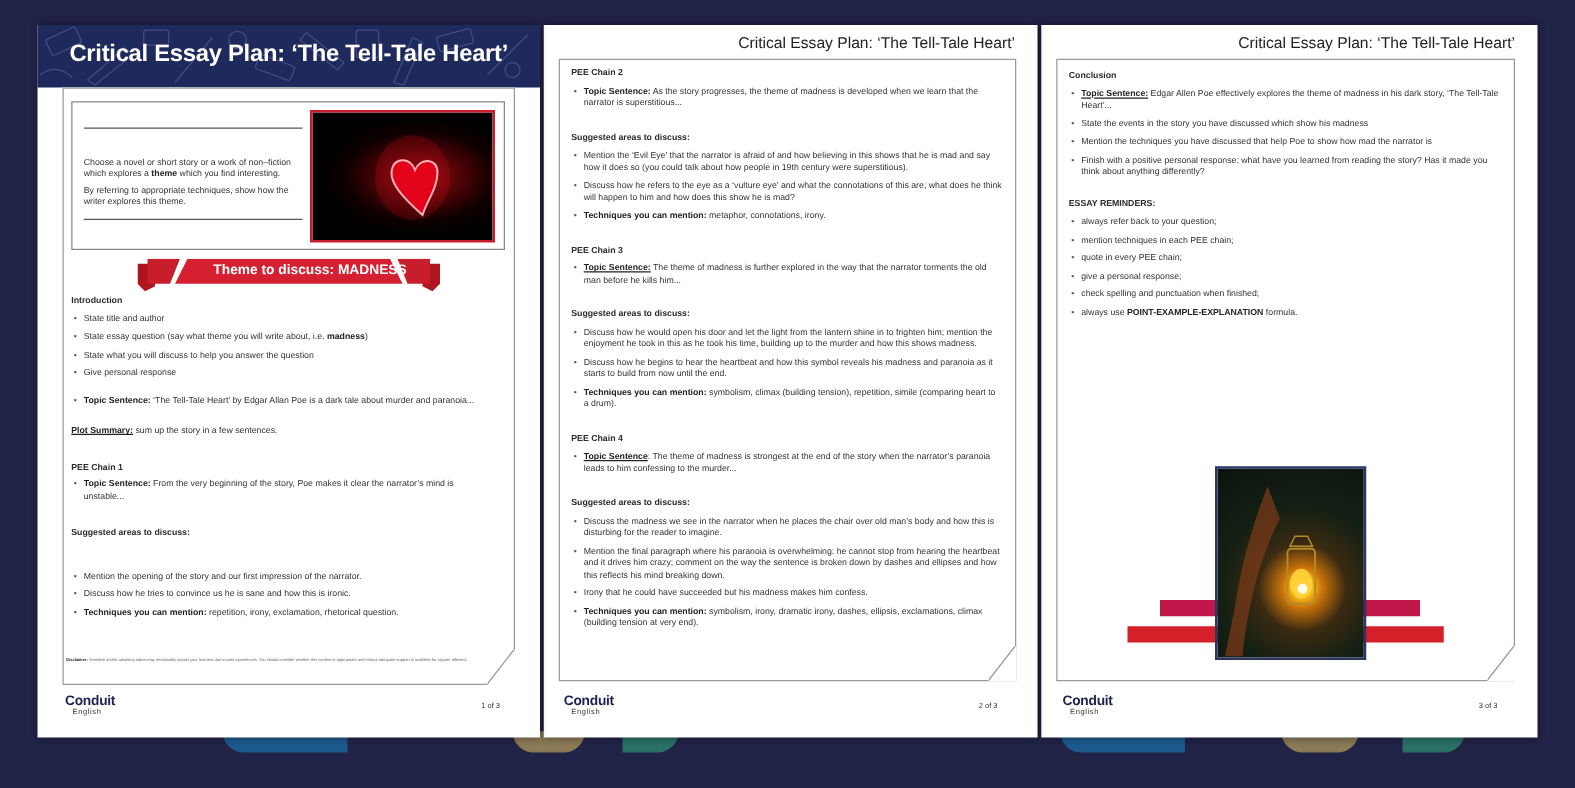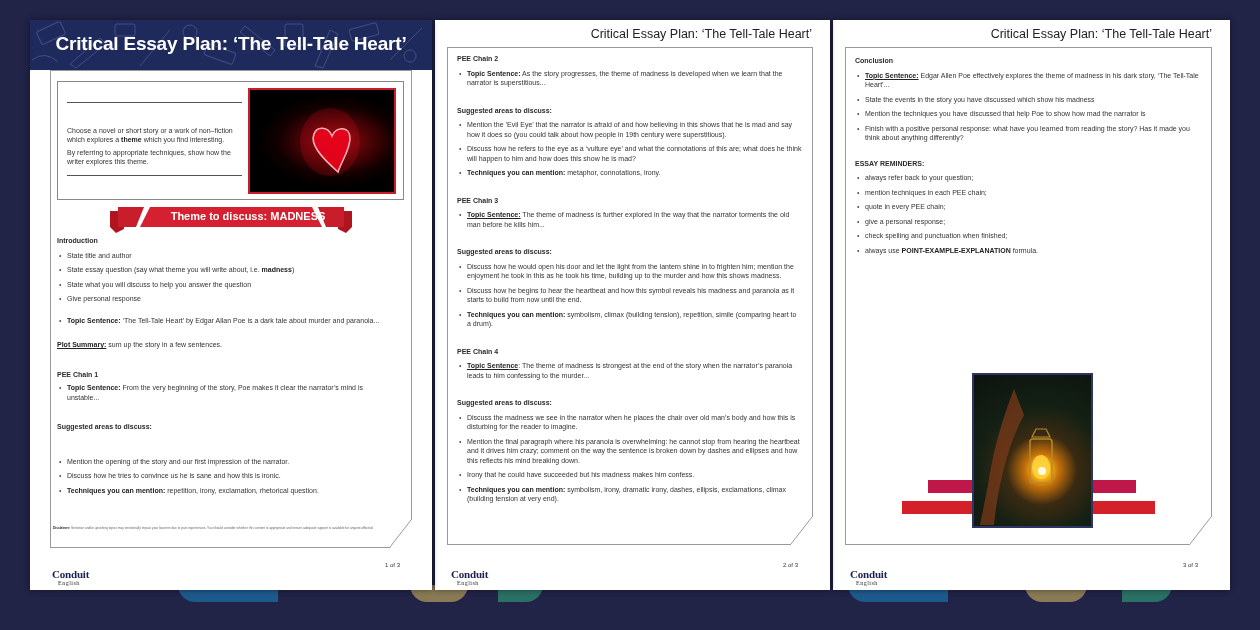--- a/index.html
+++ b/index.html
@@ -103,7 +103,7 @@
 
   .p1-body { position: absolute; left: 27px; top: 216px; width: 350px; }
 
-  .footer-logo { position: absolute; left: 22px; bottom: 4px; color: #1d2150; font-family: Liberation Serif, serif; }
+  .footer-logo { position: absolute; left: 22px; bottom: 17px; color: #1d2150; }
   .logo-main { font-weight: bold; font-size: 11px; letter-spacing: -0.2px; }
   .logo-sub { font-size: 6px; letter-spacing: 0.5px; padding-left: 6px; color: #333; }
   .page-num { position: absolute; right: 32px; bottom: 22px; font-size: 6px; color: #333; }

